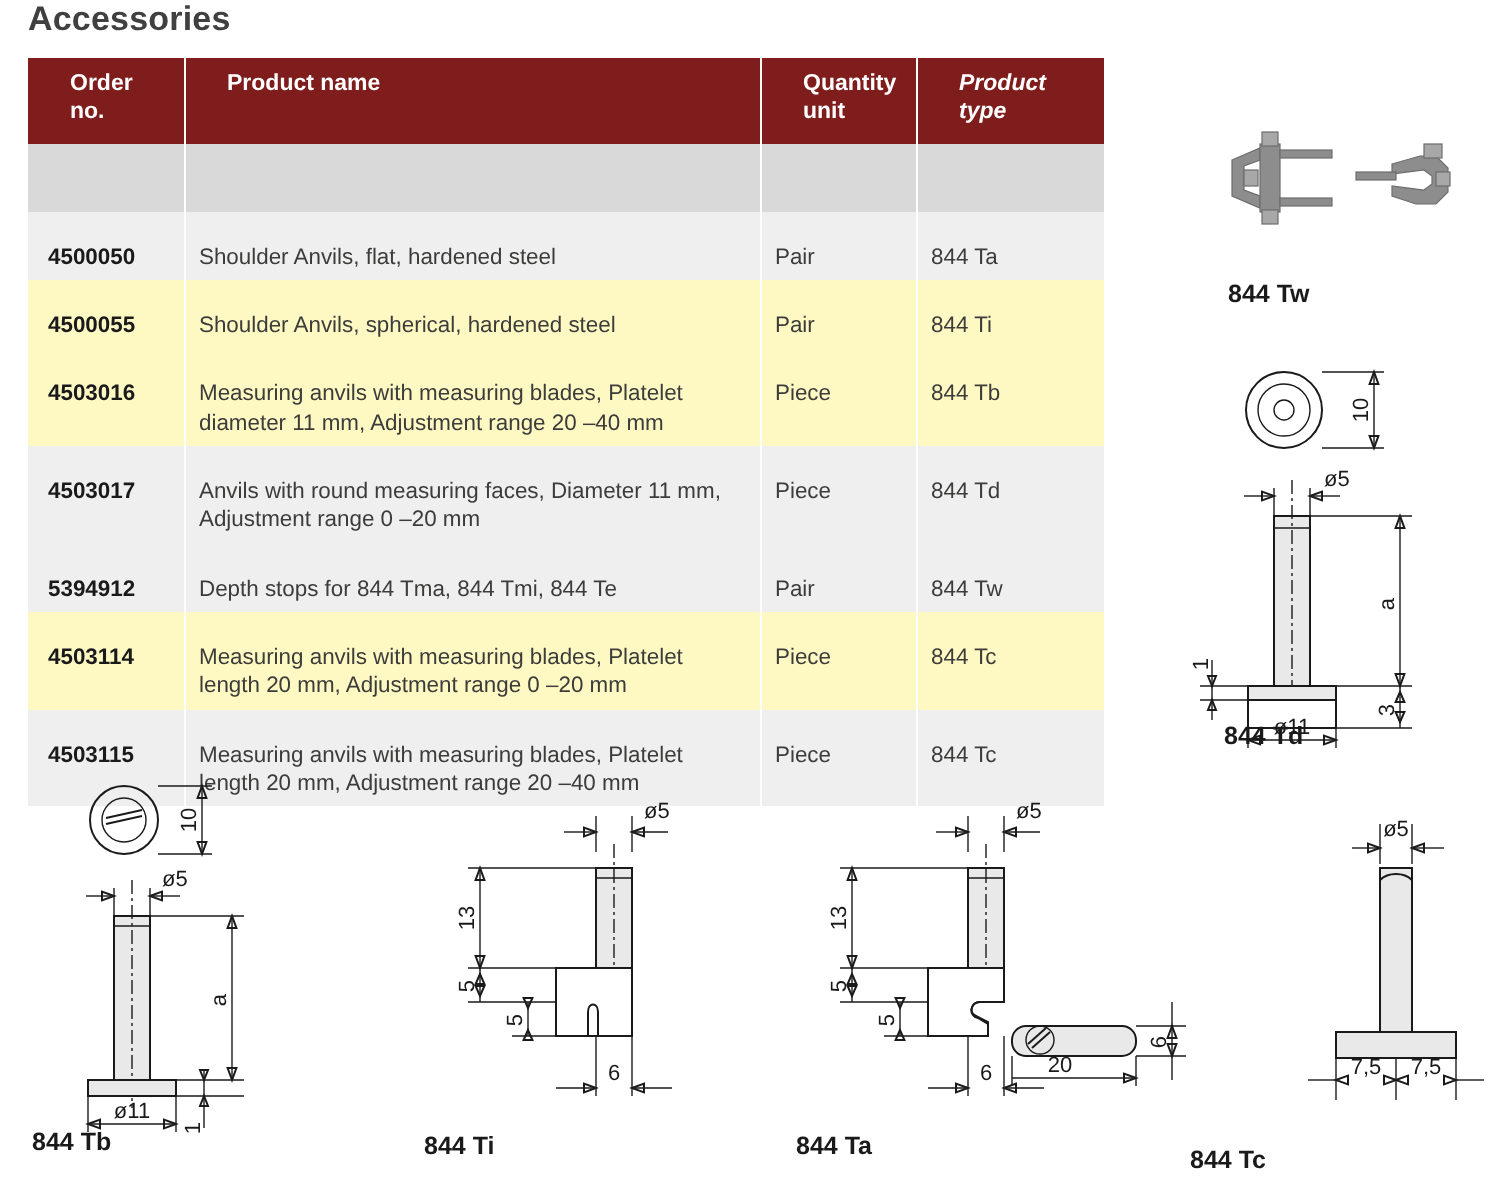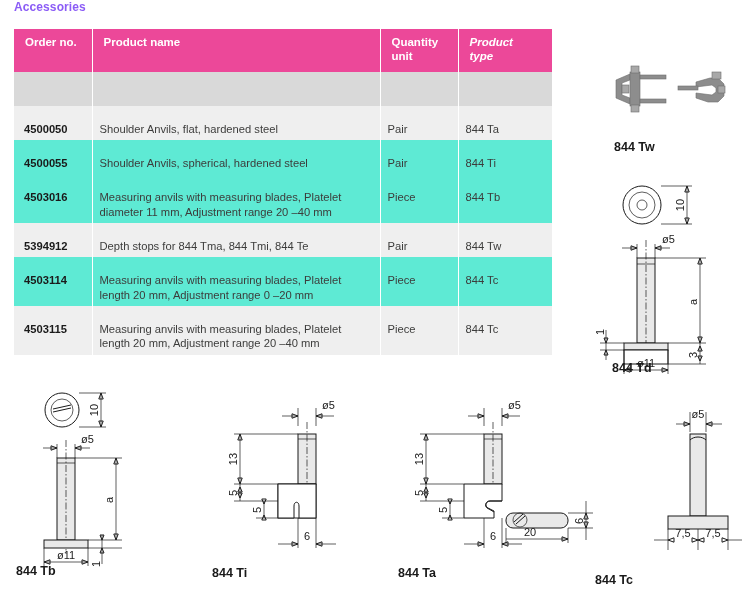--- a/index.html
+++ b/index.html
@@ -16,8 +16,8 @@
   
   #page-title{
     position:absolute;left:14px;top:0px;
-    font-size:12px;font-weight:bold;
-    color:#8b5cf6;
+    font-size:17px;font-weight:bold;
+    color:#404040;
     letter-spacing:.1px;
   }
 

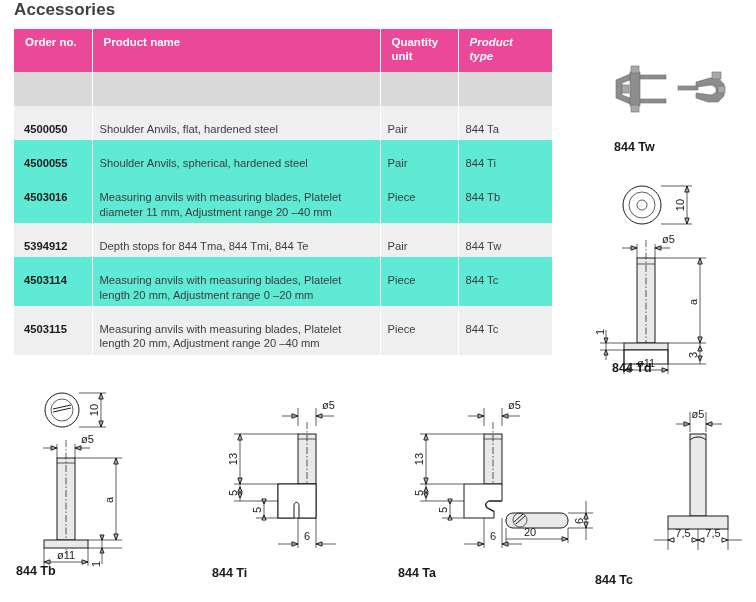--- a/index.html
+++ b/index.html
@@ -28,10 +28,10 @@
     font-size:11.2px;
   }
   #accessories-table th{
-    background:#ec4899;color:#fff;
+    background:#7f1d1d;color:#fff;
     font-weight:bold;text-align:left;
     vertical-align:top;
-    padding:6px 6px 8px 11px;
+    padding:6px 6px 8px 21px;
     font-size:11.5px;
     line-height:1.25;
     border-right:1px solid #ffffff;

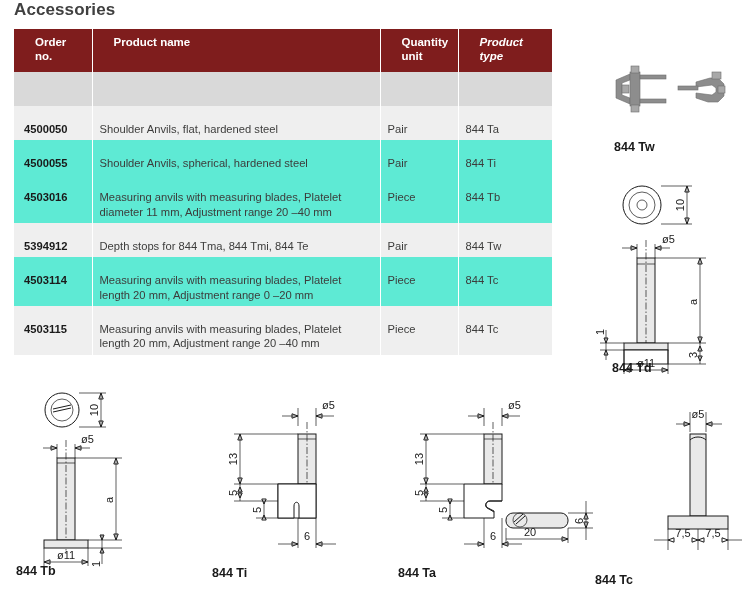--- a/index.html
+++ b/index.html
@@ -50,7 +50,7 @@
   }
   tr.spacer td{height:14px;padding:0;background:#d9d9d9;}
   tr.odd td{background:#efefef;}
-  tr.even td{background:#5eead4;}
+  tr.even td{background:#fef9c3;}
   col.c-order{width:78px;}
   col.c-name{width:288px;}
   col.c-qty{width:78px;}

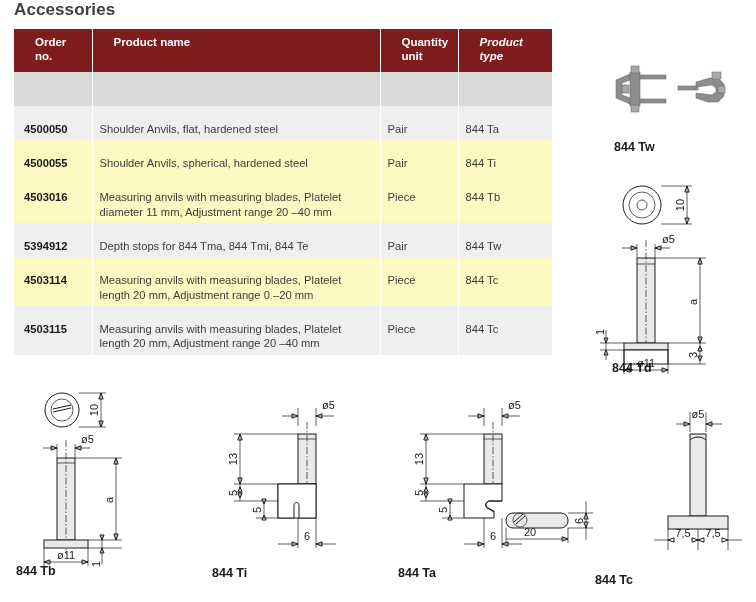--- a/index.html
+++ b/index.html
@@ -128,6 +128,12 @@
           <td>844 Tb</td>
         </tr>
         <tr class="odd">
+          <td class="order">4503017</td>
+          <td>Anvils with round measuring faces, Diameter 11 mm, Adjustment range 0 –20 mm</td>
+          <td>Piece</td>
+          <td>844 Td</td>
+        </tr>
+        <tr class="odd">
           <td class="order">5394912</td>
           <td>Depth stops for 844 Tma, 844 Tmi, 844 Te</td>
           <td>Pair</td>

